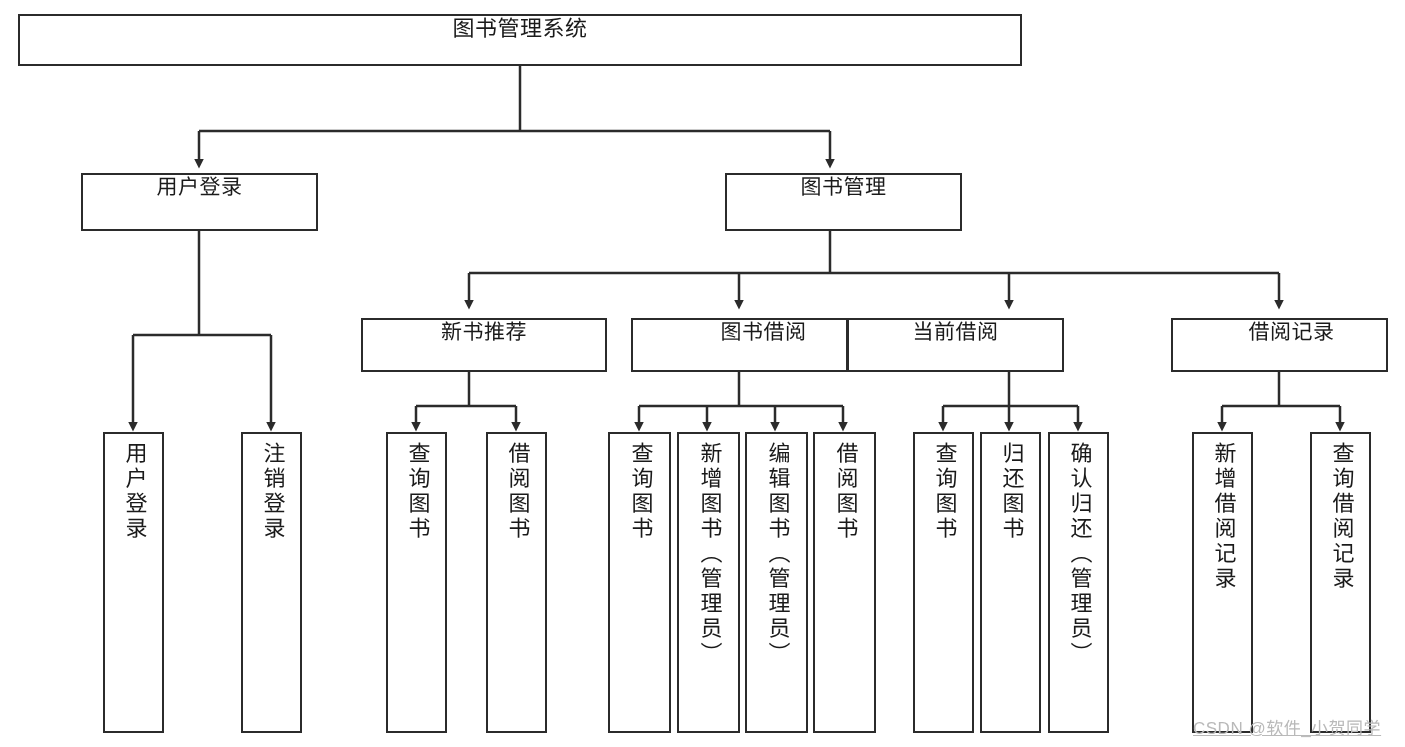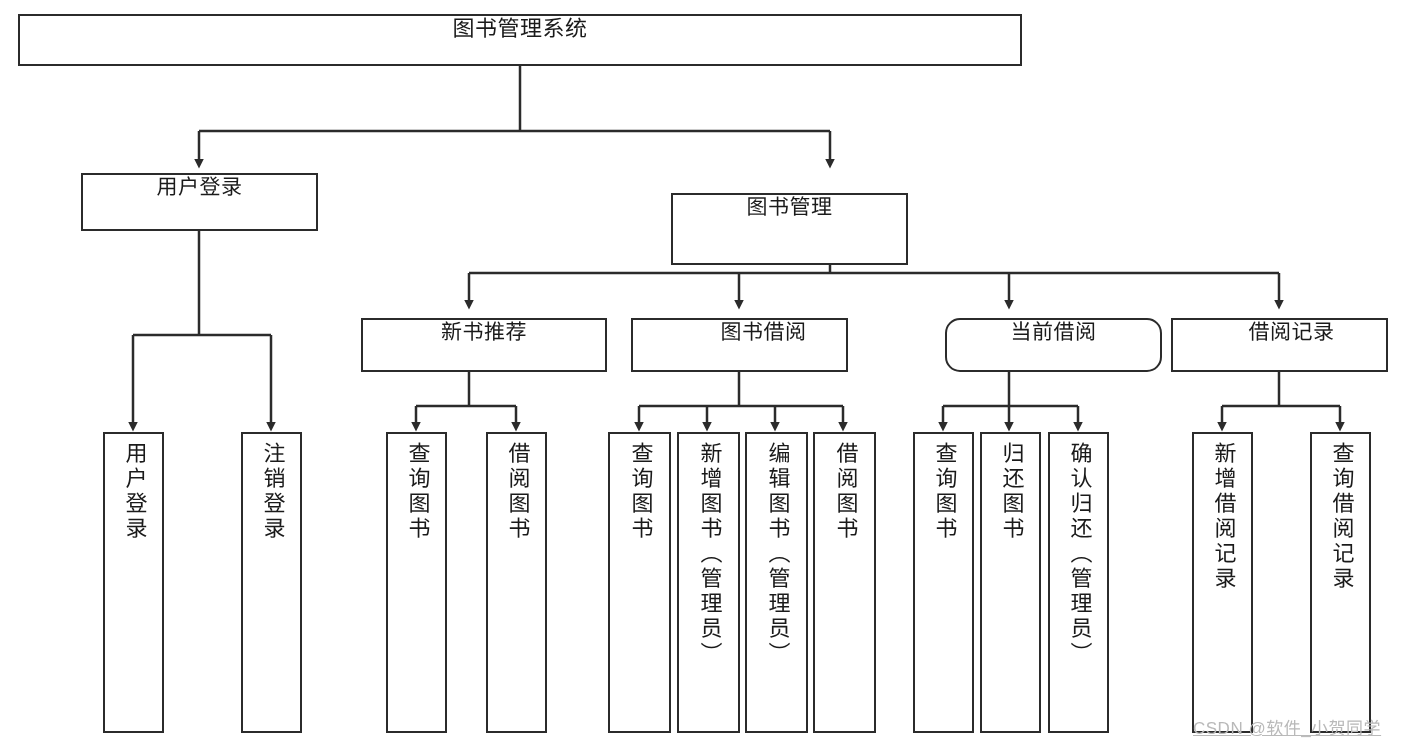--- a/index.html
+++ b/index.html
@@ -132,7 +132,7 @@
   <div class="node h" style="left:81px; top:173px; width:237px; height:58px;">
     <span class="label">用户登录</span>
   </div>
-  <div class="node h" style="left:671px; top:173px; width:237px; height:72px;margin-top:20px;">
+  <div class="node h" style="left:725px; top:173px; width:237px; height:58px;">
     <span class="label">图书管理</span>
   </div>
 

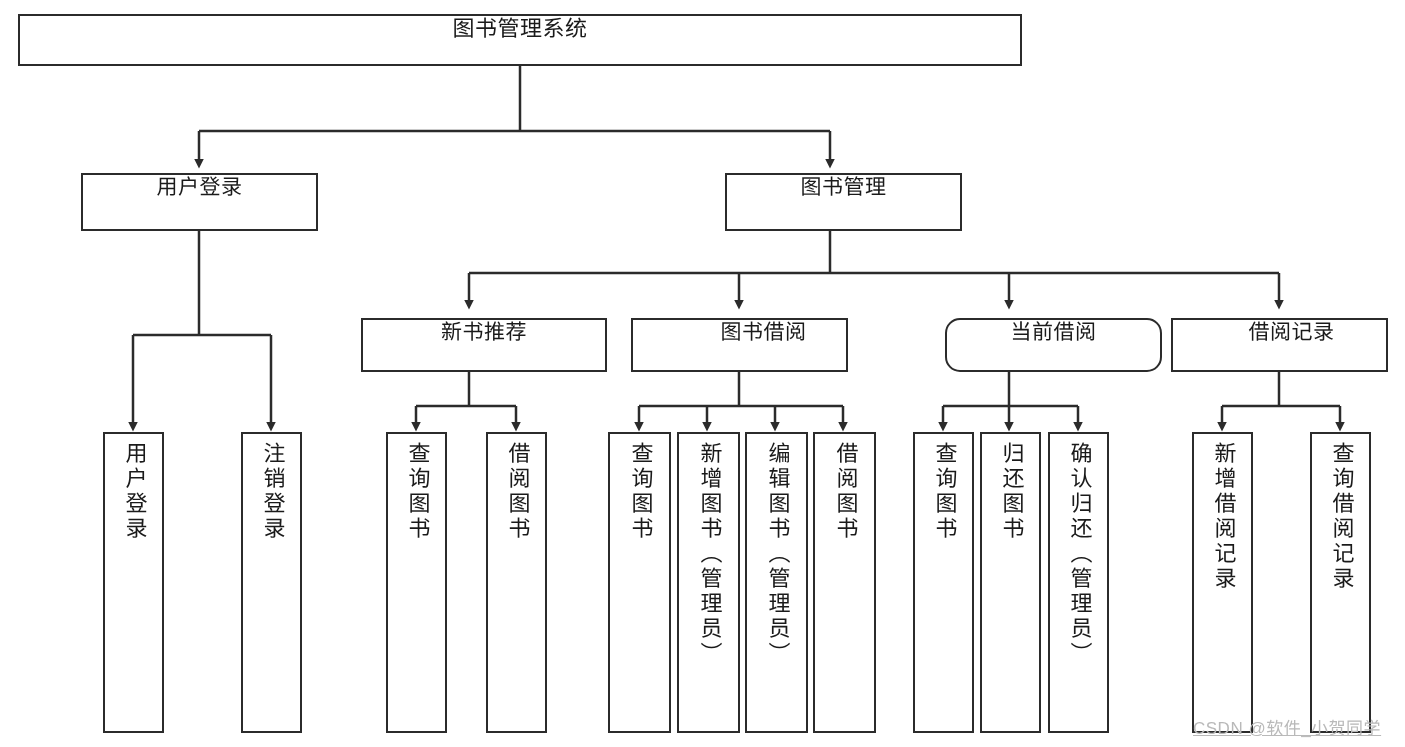--- a/index.html
+++ b/index.html
@@ -142,7 +142,7 @@
   <div class="node h" style="left:631px; top:318px; width:217px; height:54px;padding-left:48px;">
     <span class="label">图书借阅</span>
   </div>
-  <div class="node h" style="left:945px; top:318px; width:217px; height:54px;border-radius:15px;">
+  <div class="node h" style="left:847px; top:318px; width:217px; height:54px;">
     <span class="label">当前借阅</span>
   </div>
   <div class="node h" style="left:1171px; top:318px; width:217px; height:54px;padding-left:24px;">

